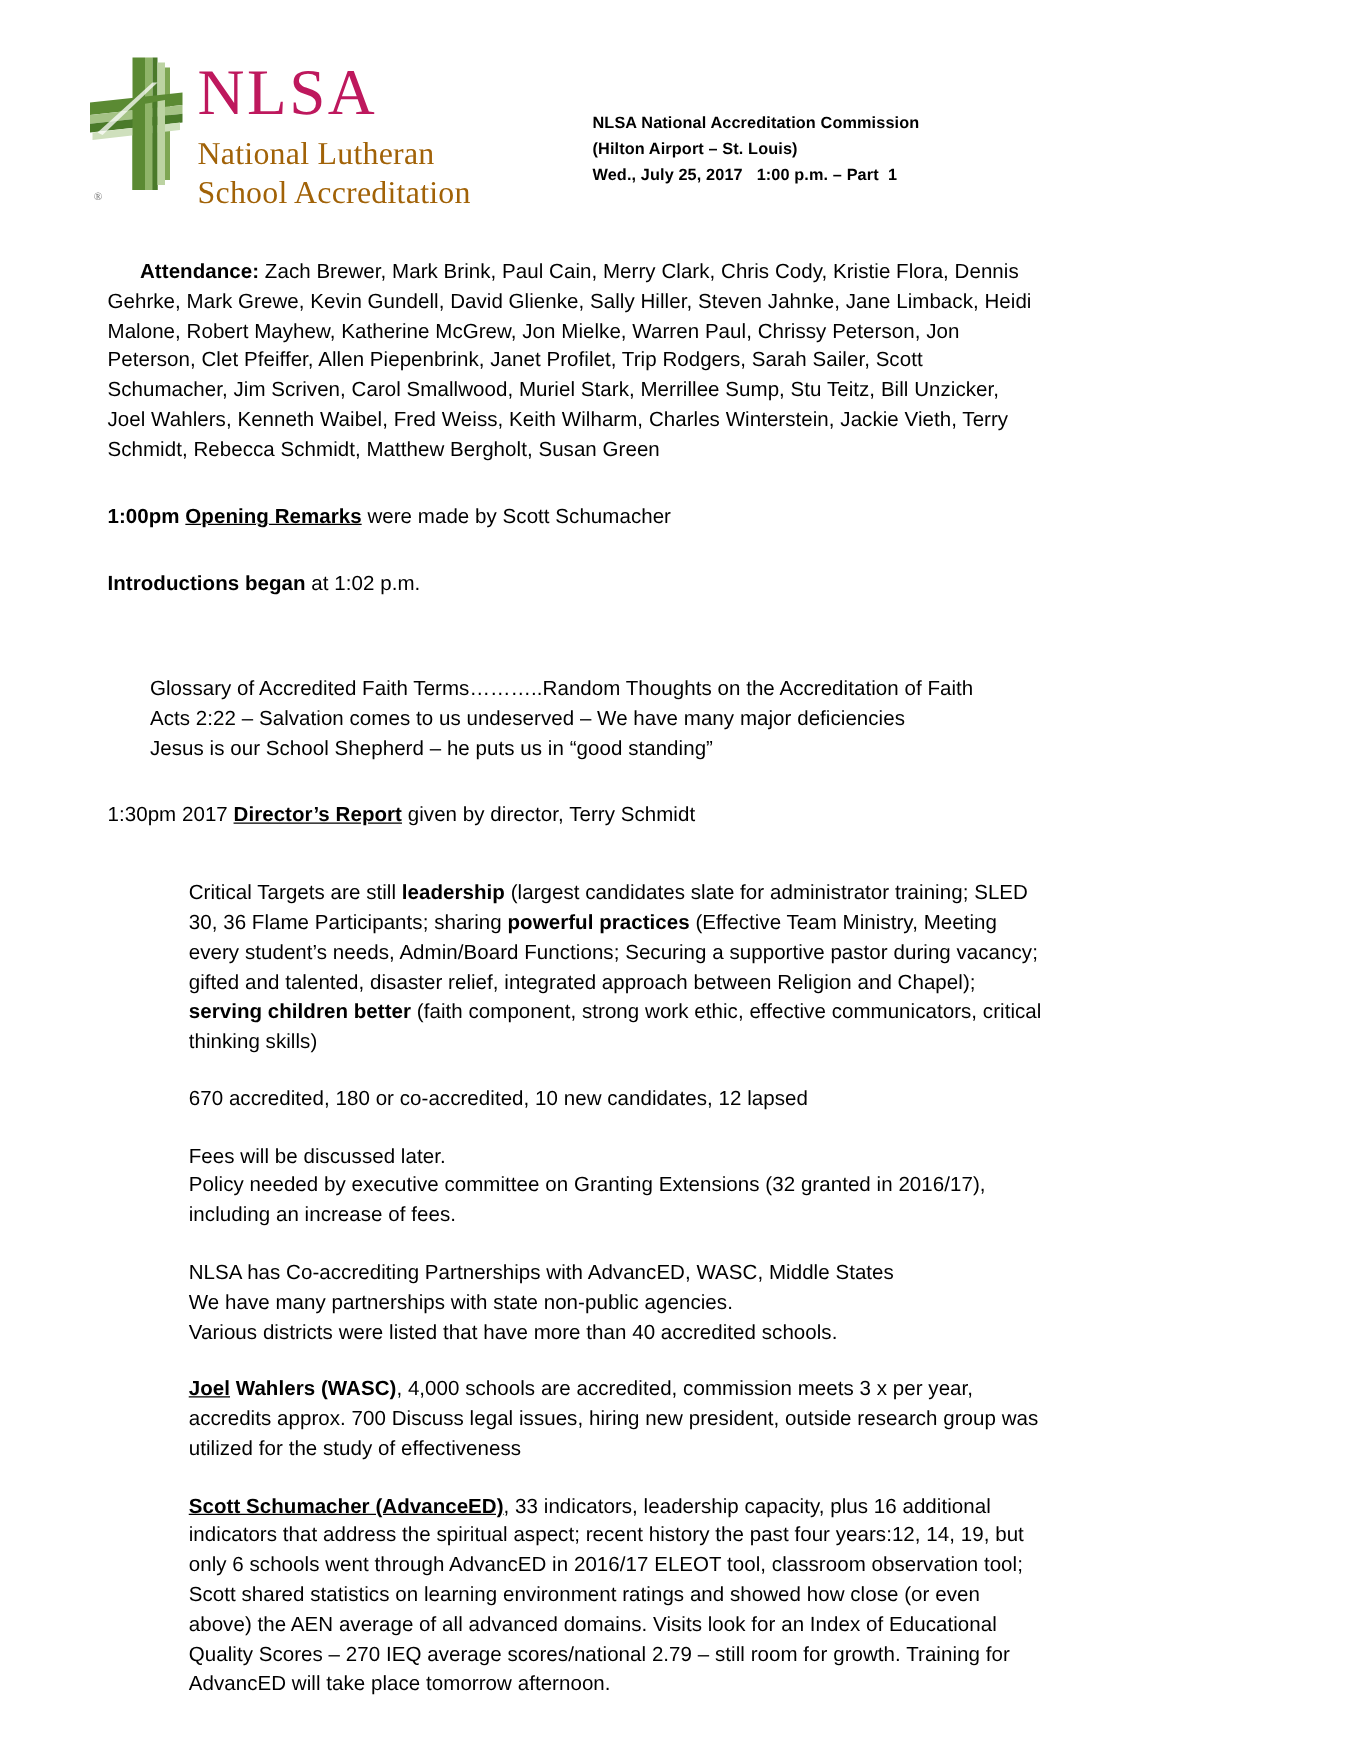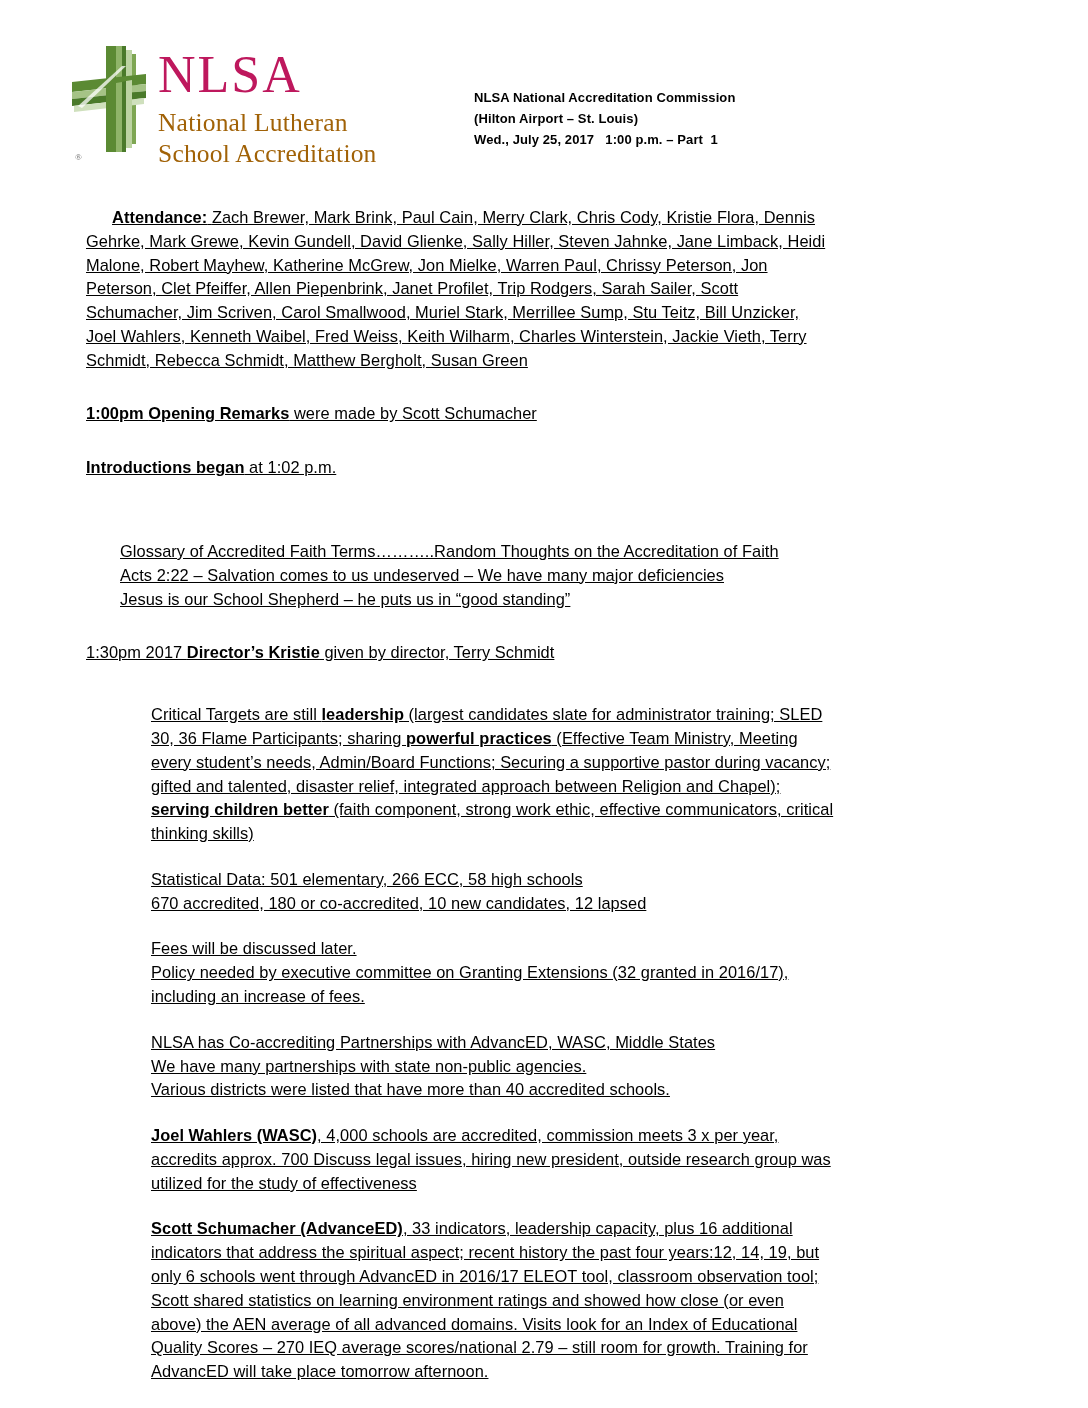--- a/index.html
+++ b/index.html
@@ -78,7 +78,6 @@
     top: 206px;
     left: 0;
     width: 908px;
-    text-decoration: underline;
   }
   .blk {
     font-size: 16.4px;

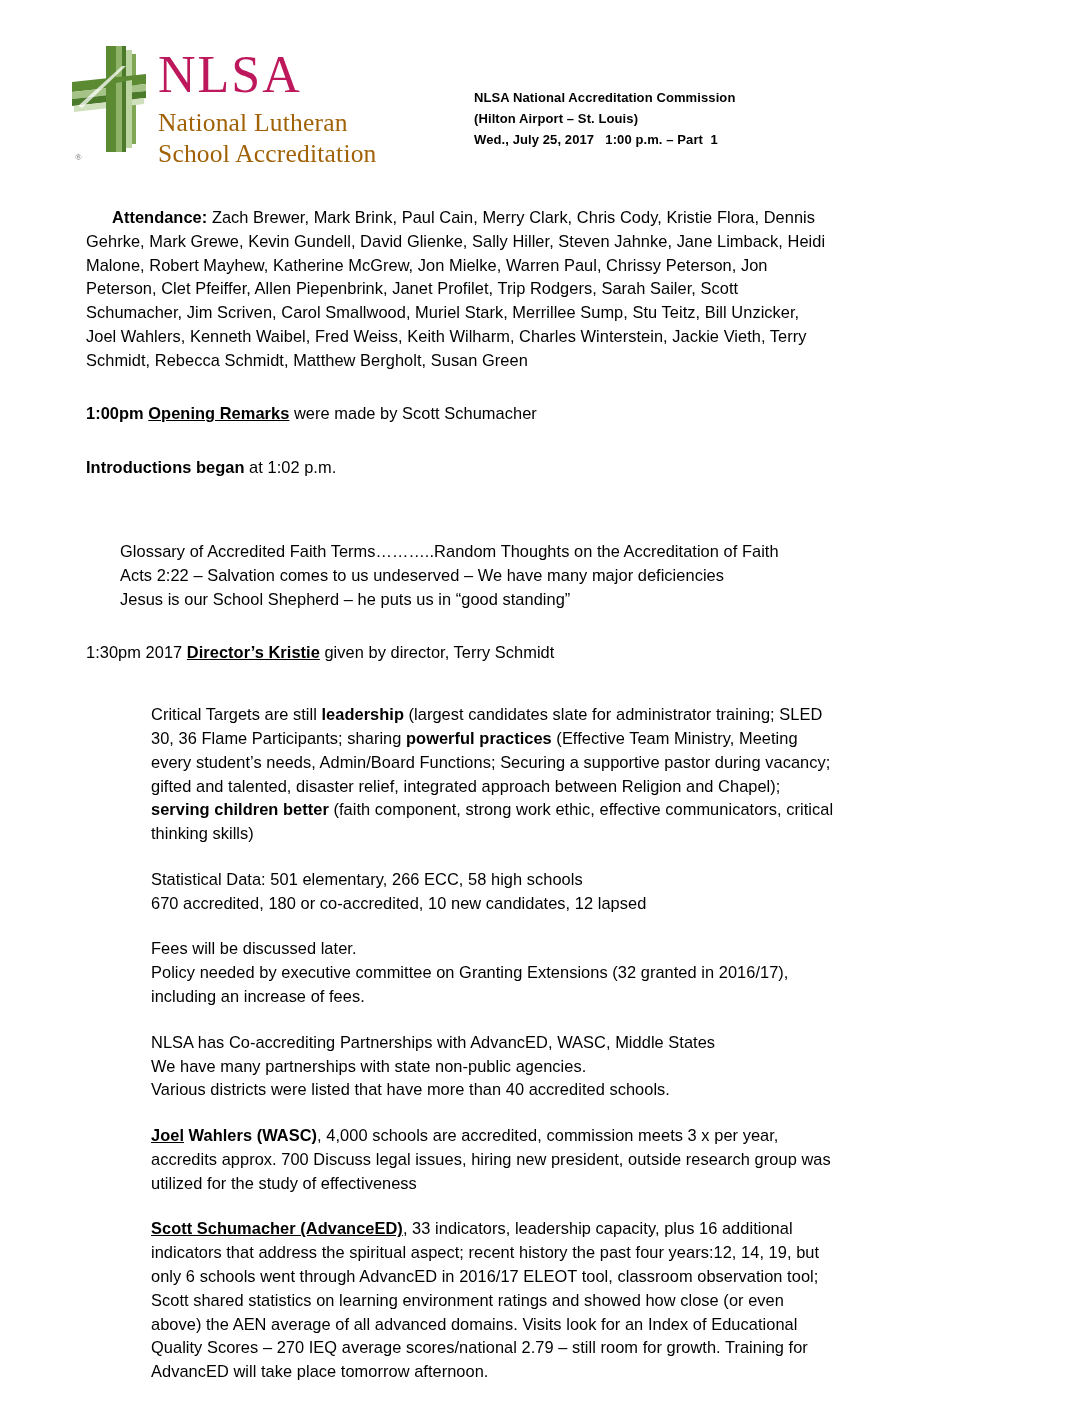--- a/index.html
+++ b/index.html
@@ -169,7 +169,7 @@
 
     <div class="gap-l"></div>
 
-    <div class="blk indent-0"><span>1:30pm 2017 </span><span class="bu">Director’s Kristie</span><span>  given by director, Terry Schmidt</span></div>
+    <div class="blk indent-0"><span>1:30pm 2017 </span><span class="bu">Director’s Report</span><span>  given by director, Terry Schmidt</span></div>
 
     <div class="gap-xl"></div>
 

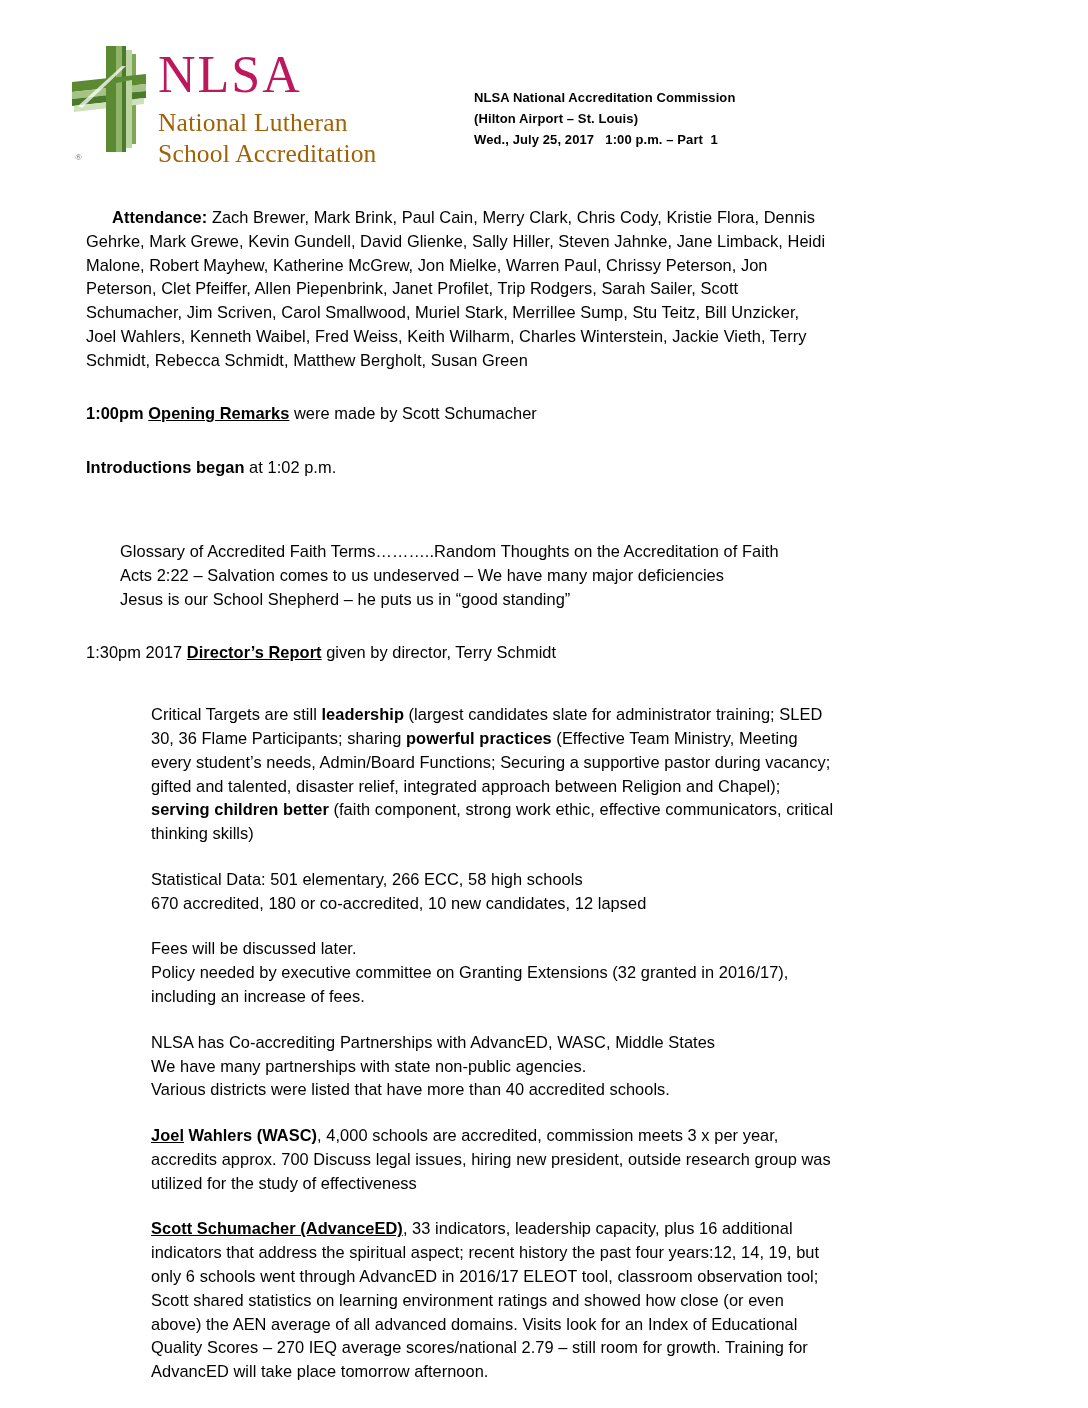--- a/index.html
+++ b/index.html
@@ -178,7 +178,6 @@
     <div class="gap-m"></div>
 
     <div class="blk indent-3">
-      <div>Statistical Data:  501 elementary, 266 ECC, 58 high schools</div>
       <div>670 accredited, 180 or co-accredited, 10 new candidates, 12 lapsed</div>
     </div>
 

